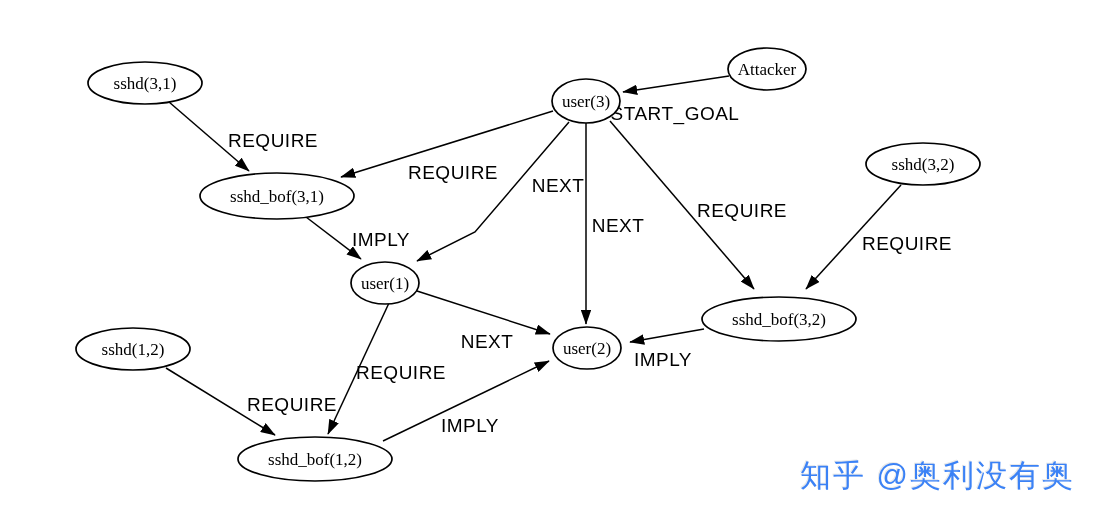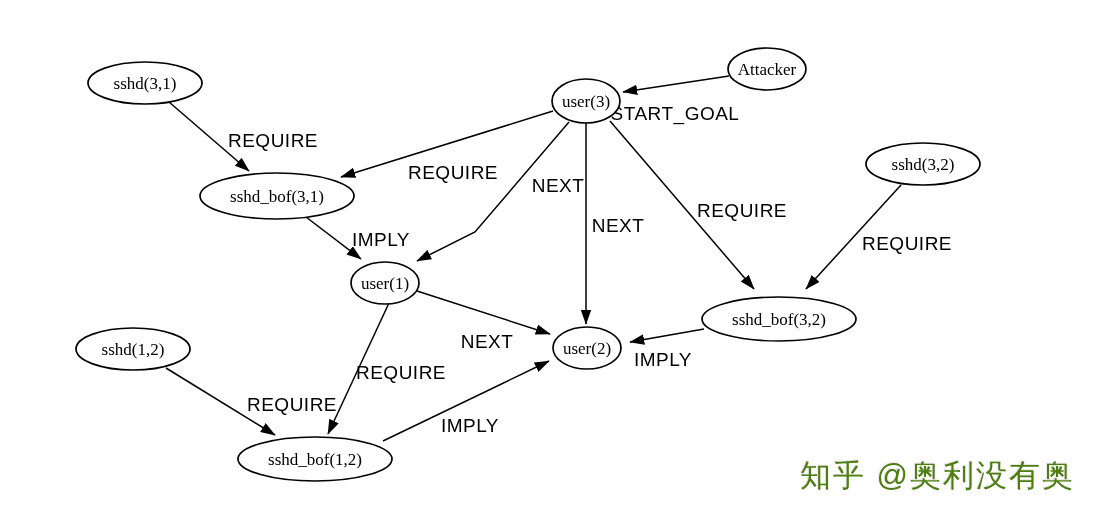--- a/index.html
+++ b/index.html
@@ -38,7 +38,7 @@
     width: 290px;
     font-size: 31px;
     letter-spacing: 2px;
-    color: #4d7c0f;
+    color: #3b82f6;
     text-shadow: -1px -1px 0 #e9e9e9, 1px 1px 0 #ffffff;
     white-space: nowrap;
     font-family: "Liberation Sans", "DejaVu Sans", sans-serif;

